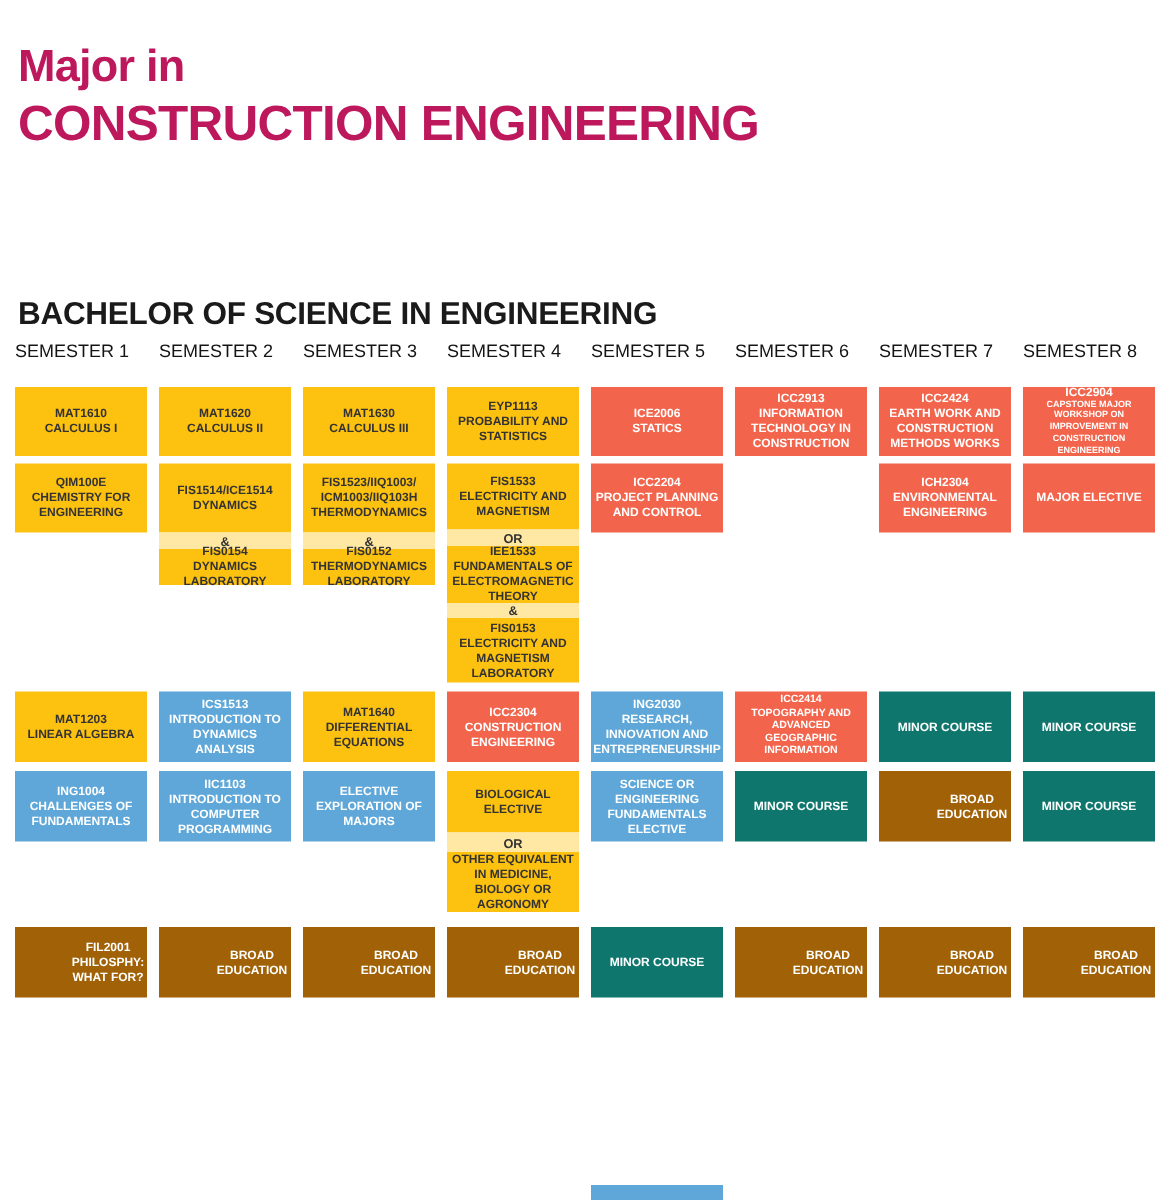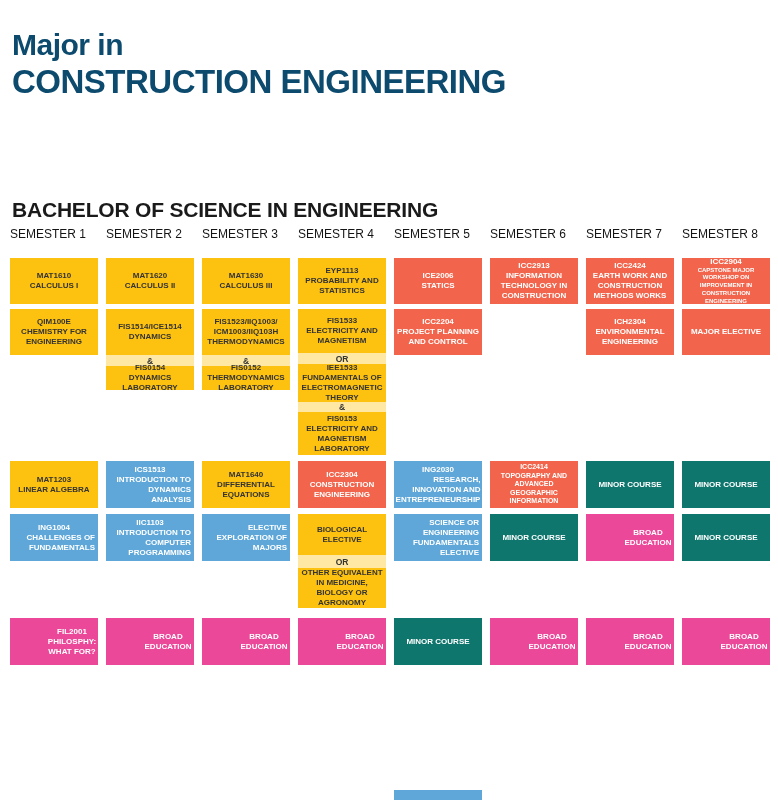--- a/index.html
+++ b/index.html
@@ -6,7 +6,7 @@
   body { width:778px; height:800px; font-family:"Liberation Sans", sans-serif; }
   .page { position:relative; width:778px; height:800px; background:#ffffff; overflow:hidden; }
 
-  .title { position:absolute; left:12px; top:30px; color:#0c4a6e; font-weight:bold; line-height:1; }
+  .title { position:absolute; left:12px; top:30px; color:#be185d; font-weight:bold; line-height:1; }
   .title .l1 { font-size:30px; letter-spacing:-0.5px; }
   .title .l2 { font-size:33px; letter-spacing:-0.5px; margin-top:5px; }
   .subtitle { position:absolute; left:12px; top:198px; font-size:21px; font-weight:bold; color:#1a1a1a; letter-spacing:-0.2px; }

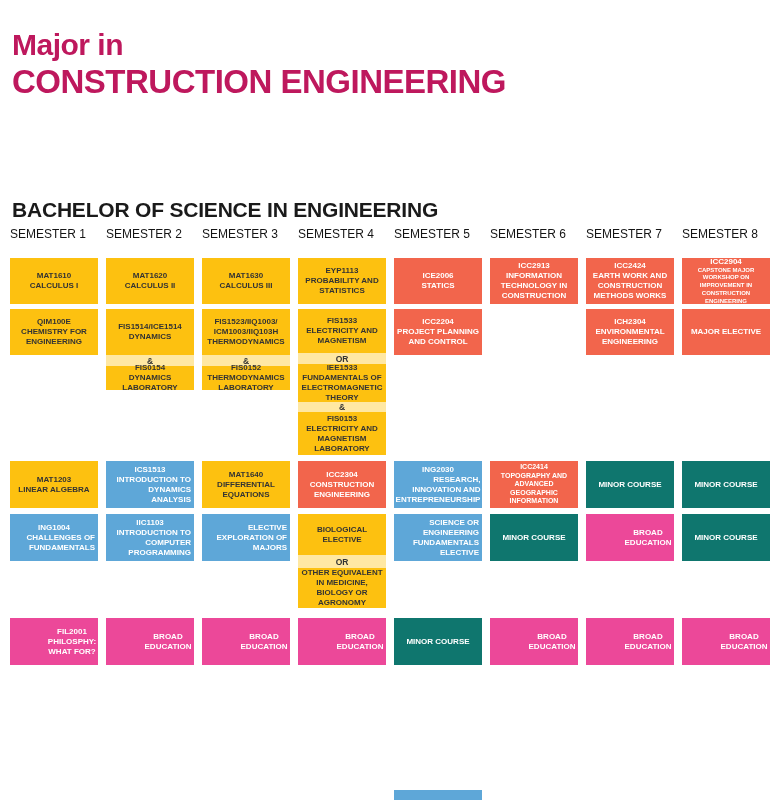--- a/index.html
+++ b/index.html
@@ -21,7 +21,7 @@
 
   .c-yellow { background:#FDC110; color:#333333; }
   .c-orange { background:#F2654C; color:#ffffff; }
-  .c-blue   { background:#5EA7D8; color:#ffffff;text-align:right; }
+  .c-blue   { background:#5EA7D8; color:#ffffff; }
   .c-green  { background:#0f766e; color:#ffffff; }
   .c-purple { background:#ec4899; color:#ffffff;padding-left:39px; }
 

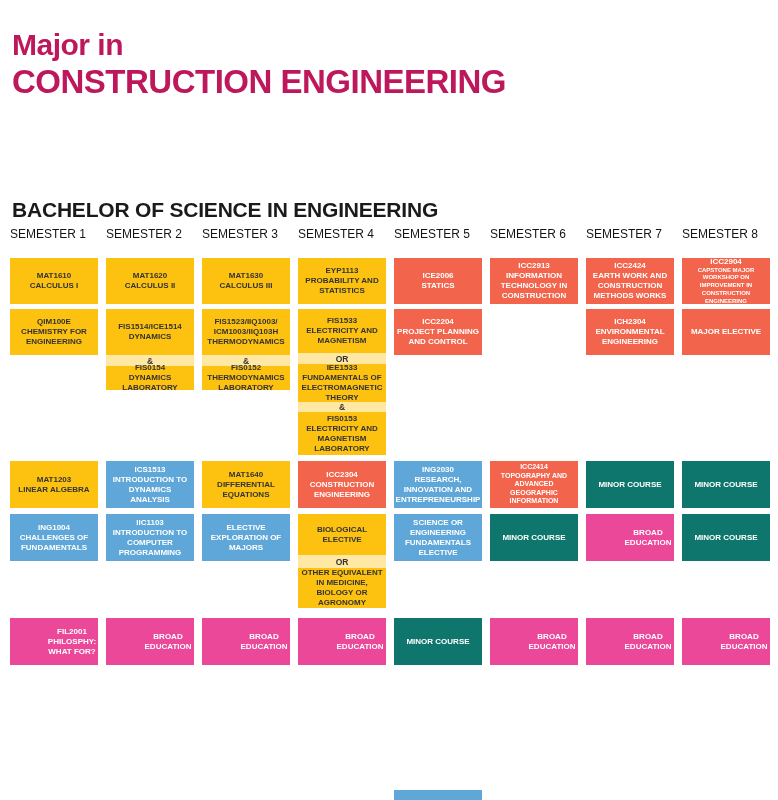--- a/index.html
+++ b/index.html
@@ -23,7 +23,7 @@
   .c-orange { background:#F2654C; color:#ffffff; }
   .c-blue   { background:#5EA7D8; color:#ffffff; }
   .c-green  { background:#0f766e; color:#ffffff; }
-  .c-purple { background:#ec4899; color:#ffffff;padding-left:39px; }
+  .c-purple { background:#a16207; color:#ffffff;padding-left:39px; }
 
   .sm { font-size:7px; line-height:1.22; }
   .xs-name { font-size:6px; line-height:1.3; }

